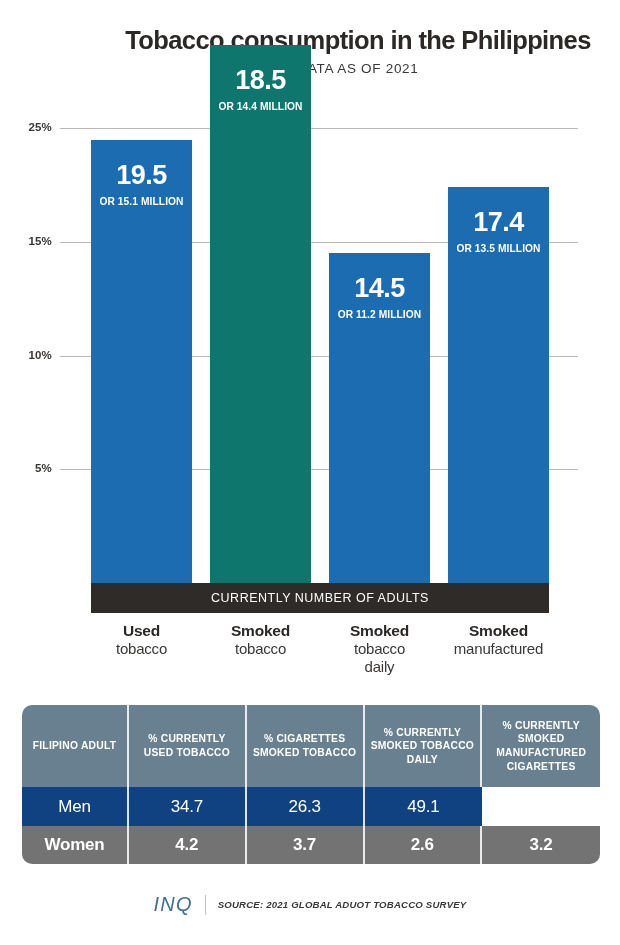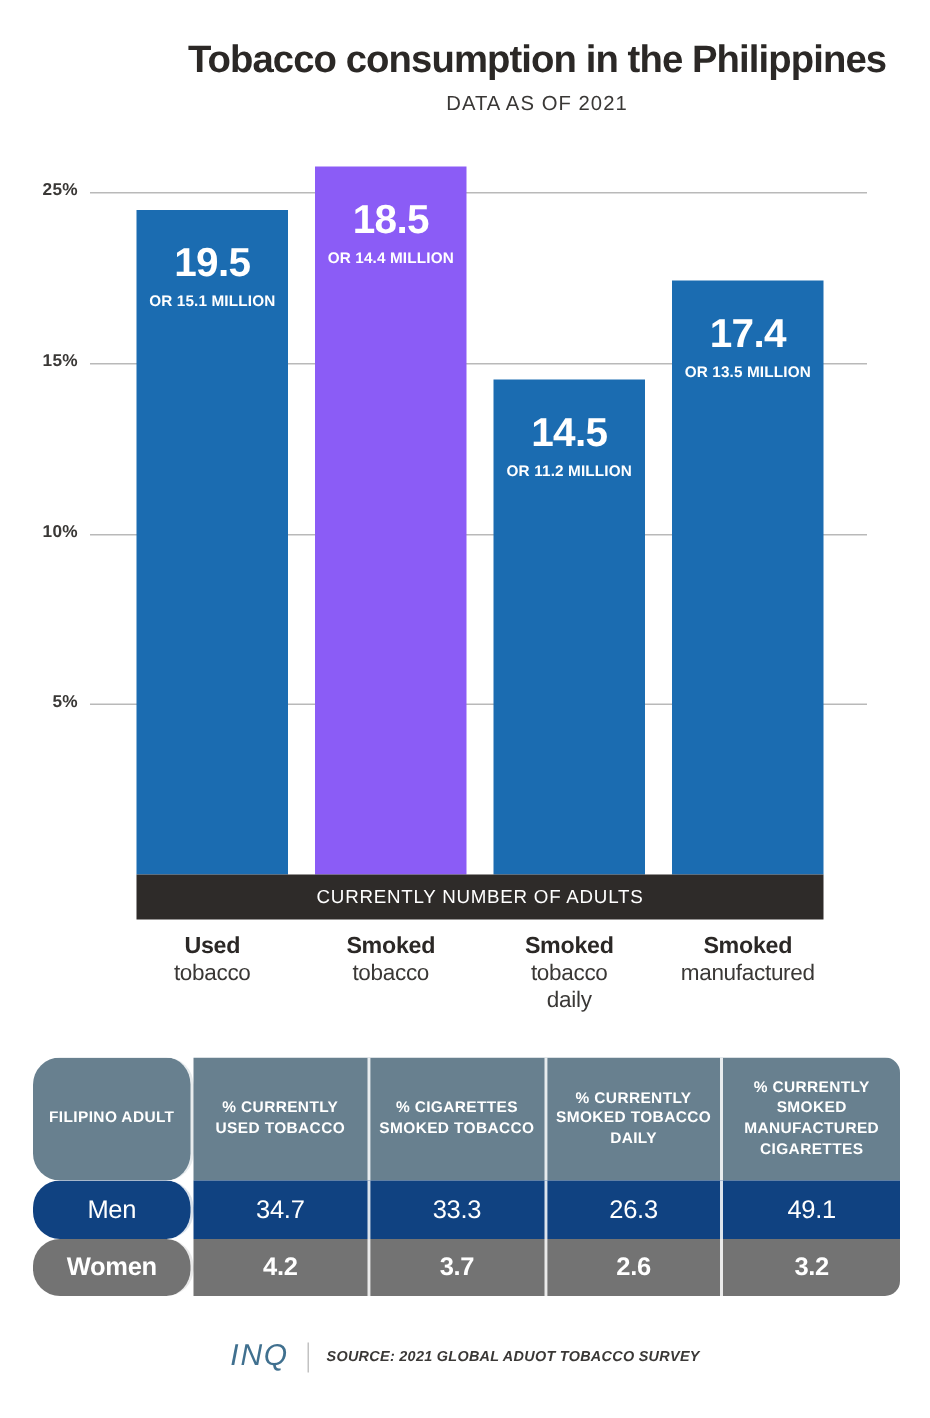--- a/index.html
+++ b/index.html
@@ -247,7 +247,7 @@
         <div class="bar-value">19.5</div>
         <div class="bar-sub">OR 15.1 MILLION</div>
       </div>
-      <div class="bar" style="height: 472px; left: 119px; background: #8b5cf6;">
+      <div class="bar" style="height: 538px; left: 119px; background: #0f766e;">
         <div class="bar-value">18.5</div>
         <div class="bar-sub">OR 14.4 MILLION</div>
       </div>

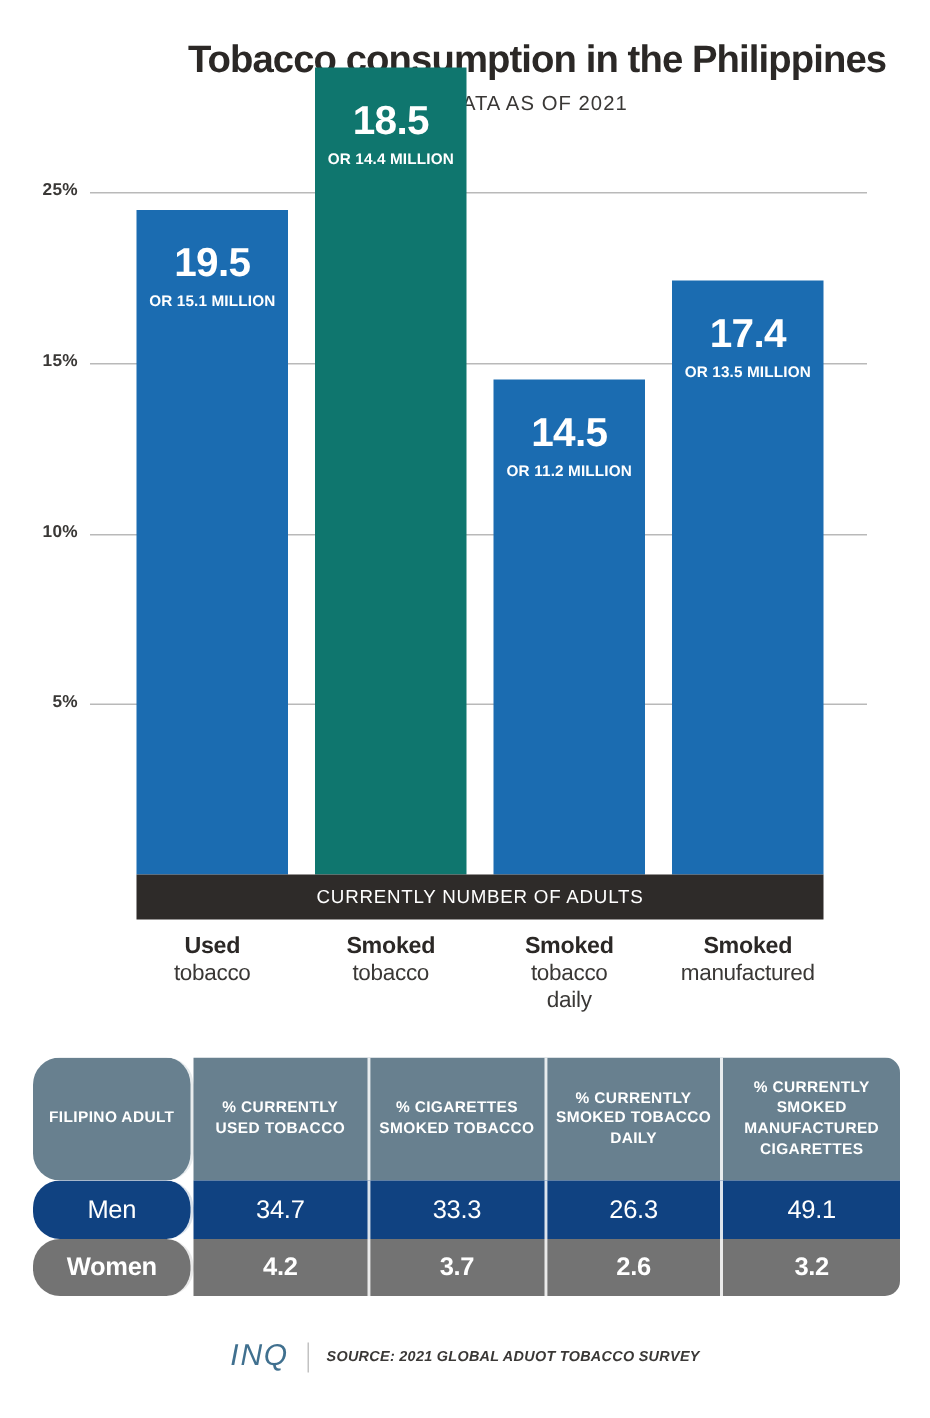--- a/index.html
+++ b/index.html
@@ -163,7 +163,7 @@
     border-right: 2px solid rgba(255,255,255,0.85);
   }
   .tcell:last-child { border-right: none; }
-  .c0 { width: 107px; border-radius: 18px; }
+  .c0 { width: 107px; }
   .c1, .c2, .c3, .c4 { width: 117.75px; }
 
   #thead .tcell {

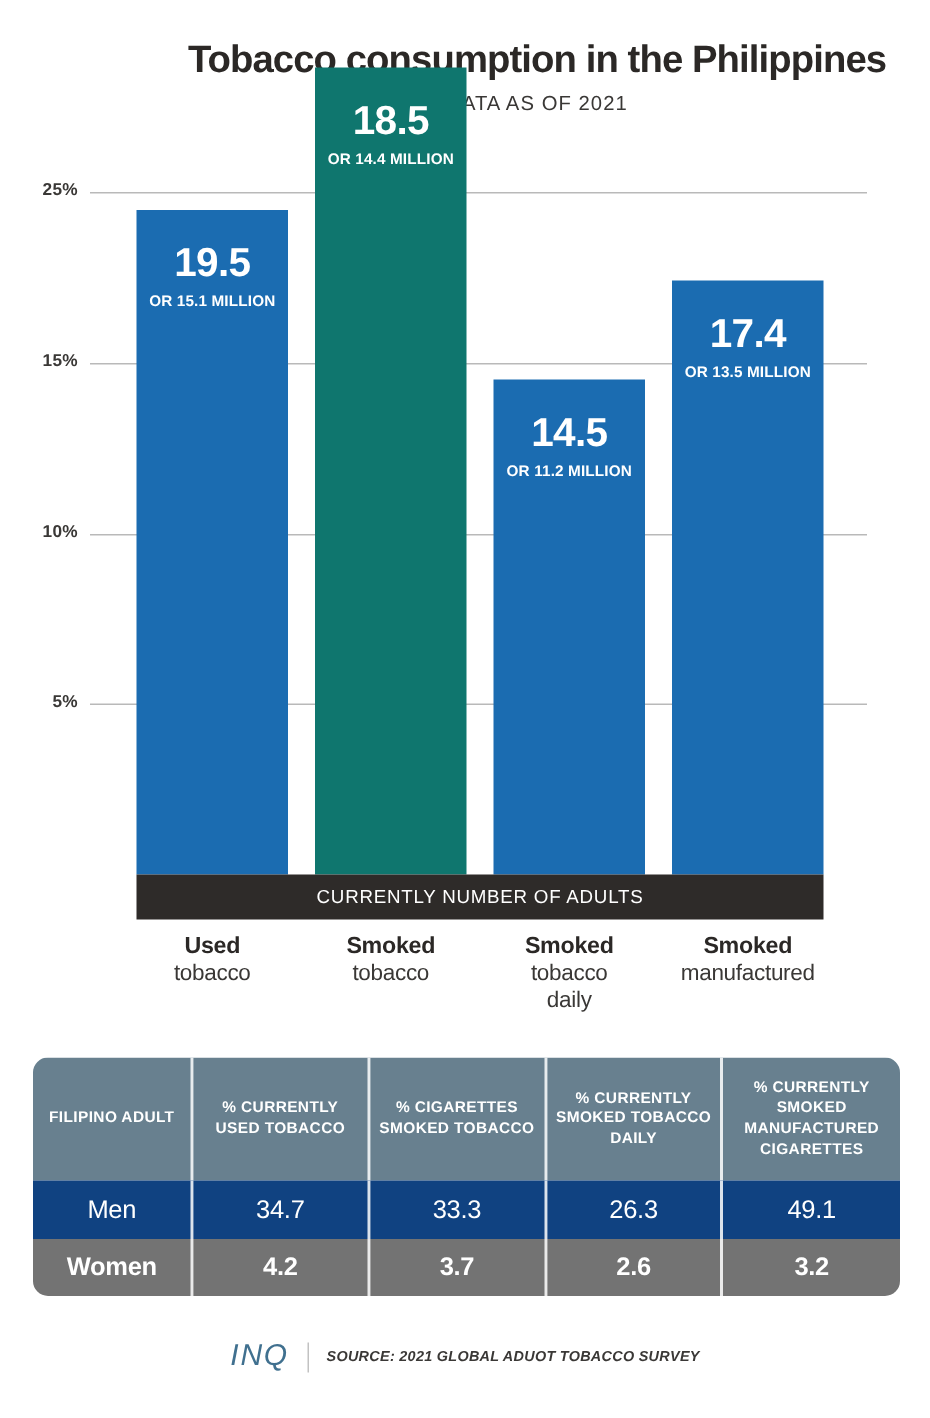--- a/index.html
+++ b/index.html
@@ -294,7 +294,6 @@
   <div class="trow" id="row-men">
       <div class="tcell c0 rowlabel">Men</div>
       <div class="tcell c1">34.7</div>
-      <div class="tcell c2">33.3</div>
       <div class="tcell c3">26.3</div>
       <div class="tcell c4">49.1</div>
     </div>

